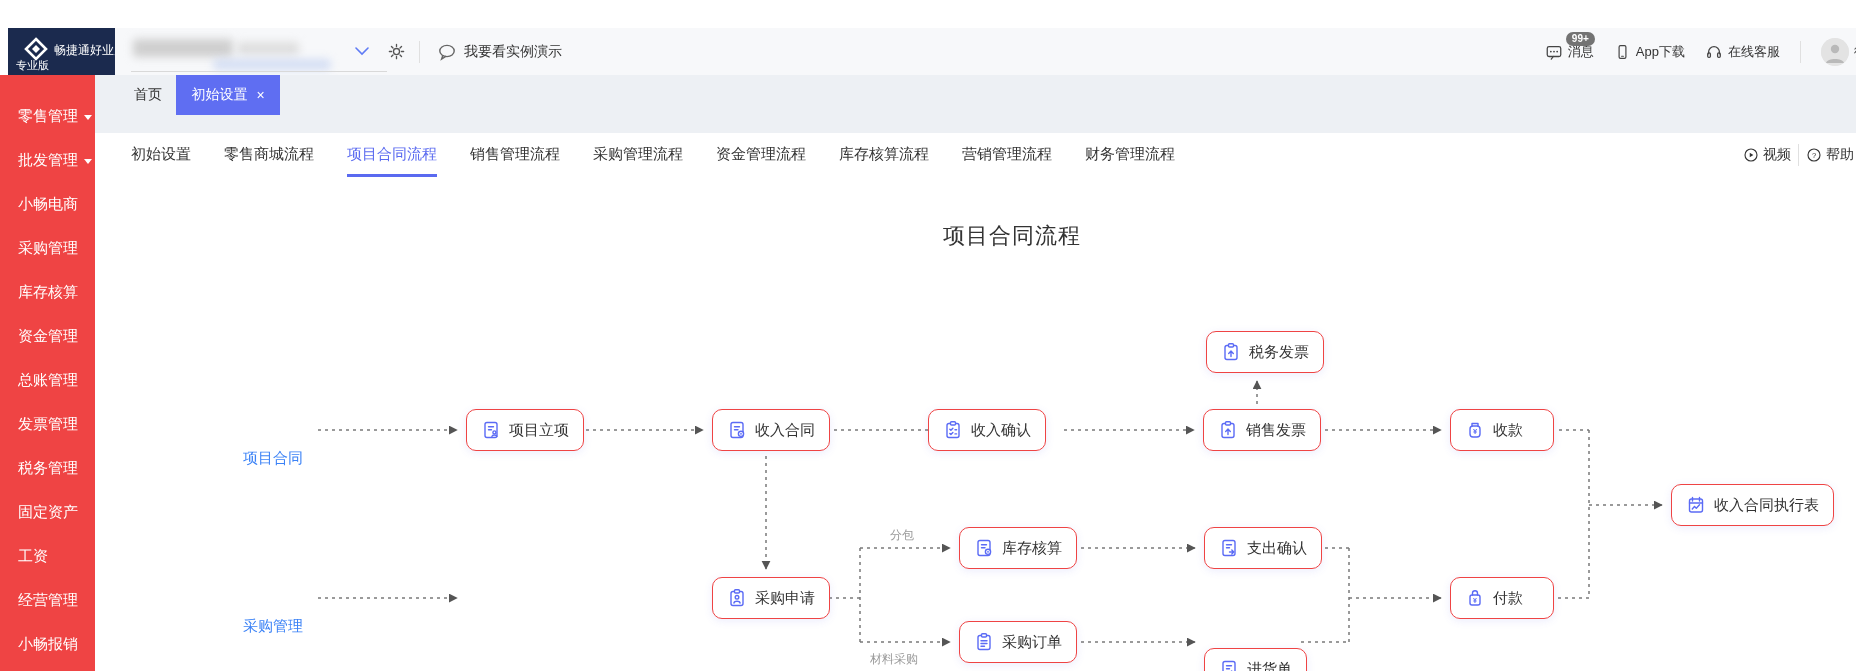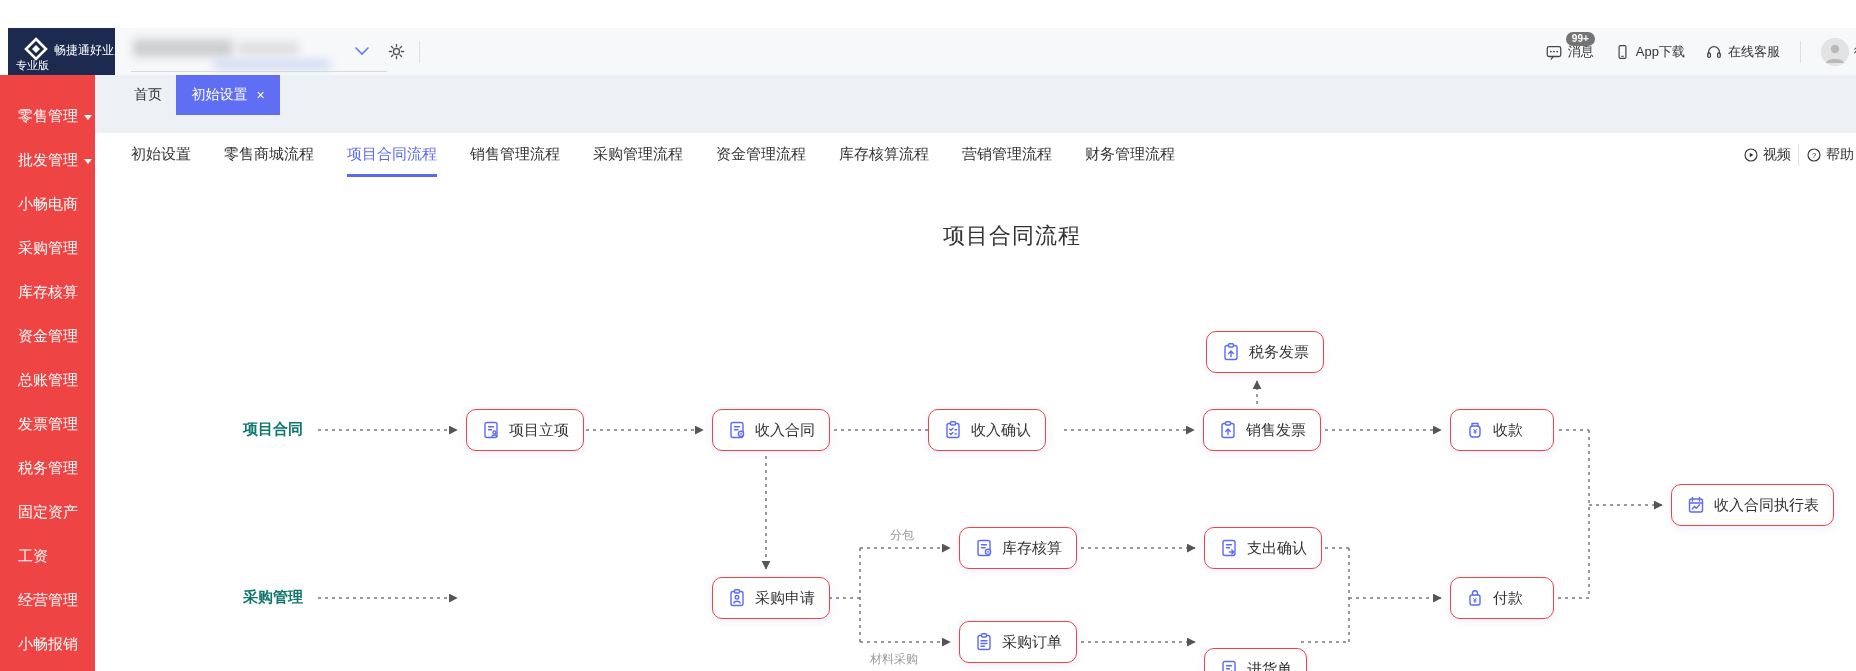--- a/index.html
+++ b/index.html
@@ -112,6 +112,15 @@
   </span>
   <div class="hd-divider"></div>
 
+  <div class="demo">
+    <span>
+      <svg width="20" height="18" viewBox="0 0 20 18" fill="none" stroke="#666" stroke-width="1.4" stroke-linecap="round">
+          <ellipse cx="10" cy="8" rx="7.2" ry="5.6"></ellipse>
+          <path d="M5.8 12.6L4.6 16l4.2-2.6"></path>
+        </svg>
+    </span>
+    <span>我要看实例演示</span>
+  </div>
 
   <div class="hd-right">
     <div class="hd-item">

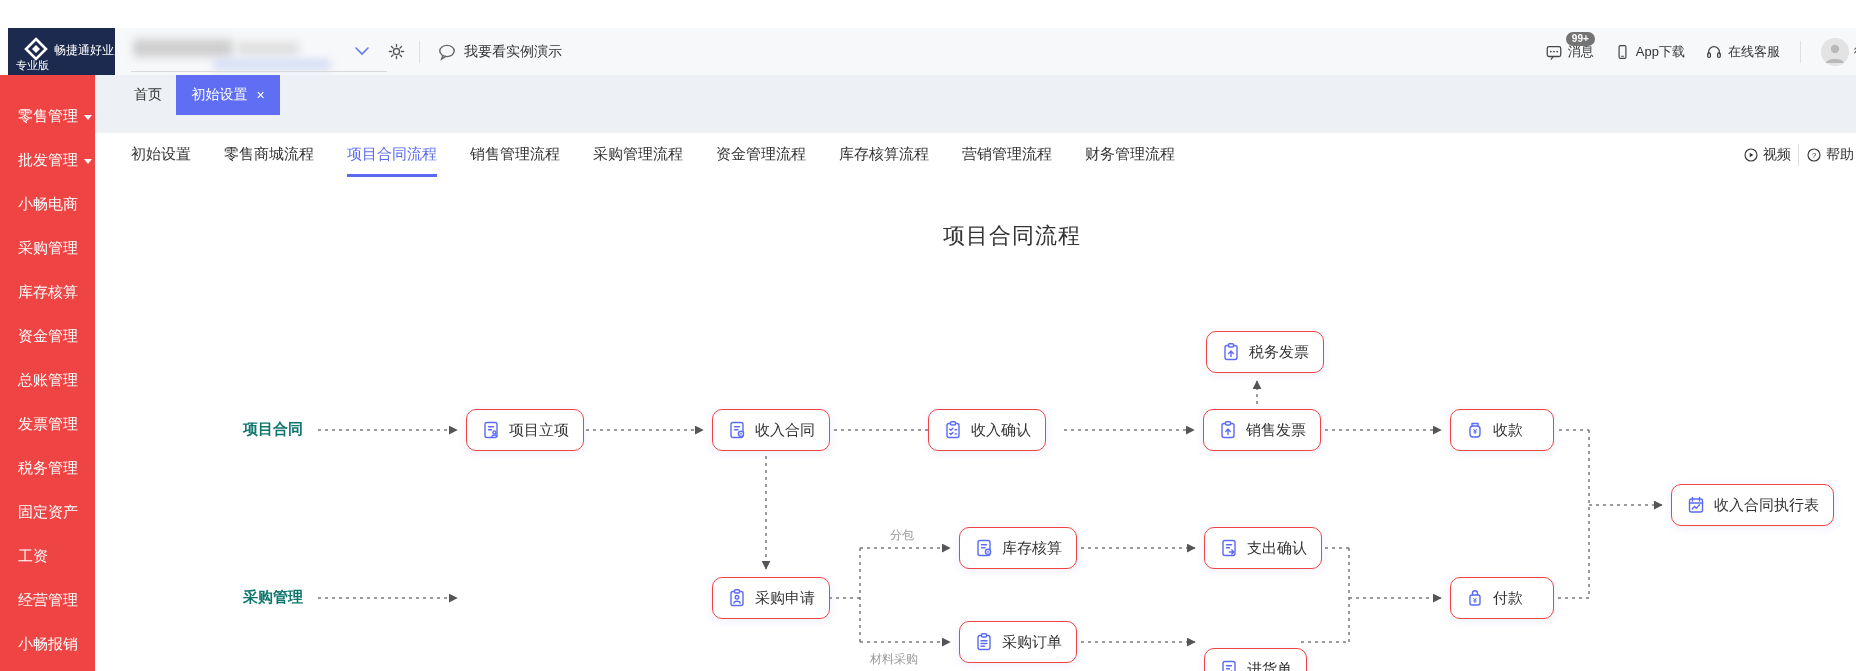--- a/index.html
+++ b/index.html
@@ -69,7 +69,7 @@
   .flow-title { position:absolute; left:767px; top:88px; width:300px; text-align:center;
     font-size:22px; color:#333; font-weight:500; letter-spacing:1px; }
   .flow-lines { position:absolute; left:0; top:0; }
-  .lane-label { position:absolute; font-size:15px; font-weight:bold; color:#0f766e; }
+  .lane-label { position:absolute; font-size:15px; font-weight:normal; color:#3b82f6;margin-top:29px; }
   .edge-label { position:absolute; font-size:12px; color:#999; }
   .node { position:absolute; height:42px; display:inline-flex; align-items:center; gap:8px;
     padding:0 14px; background:#fff; border:1px solid #ef4444; border-radius:10px;

